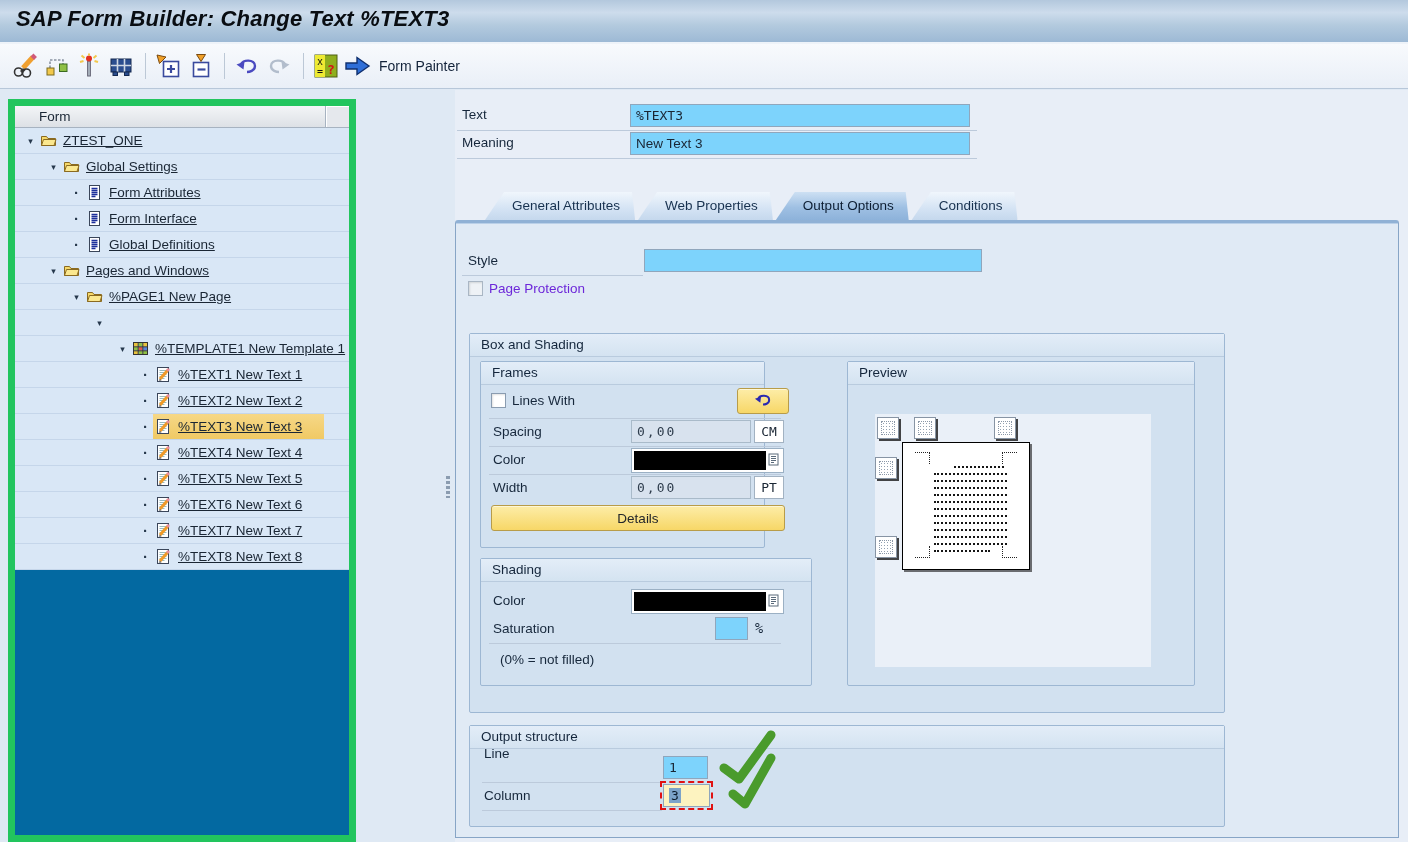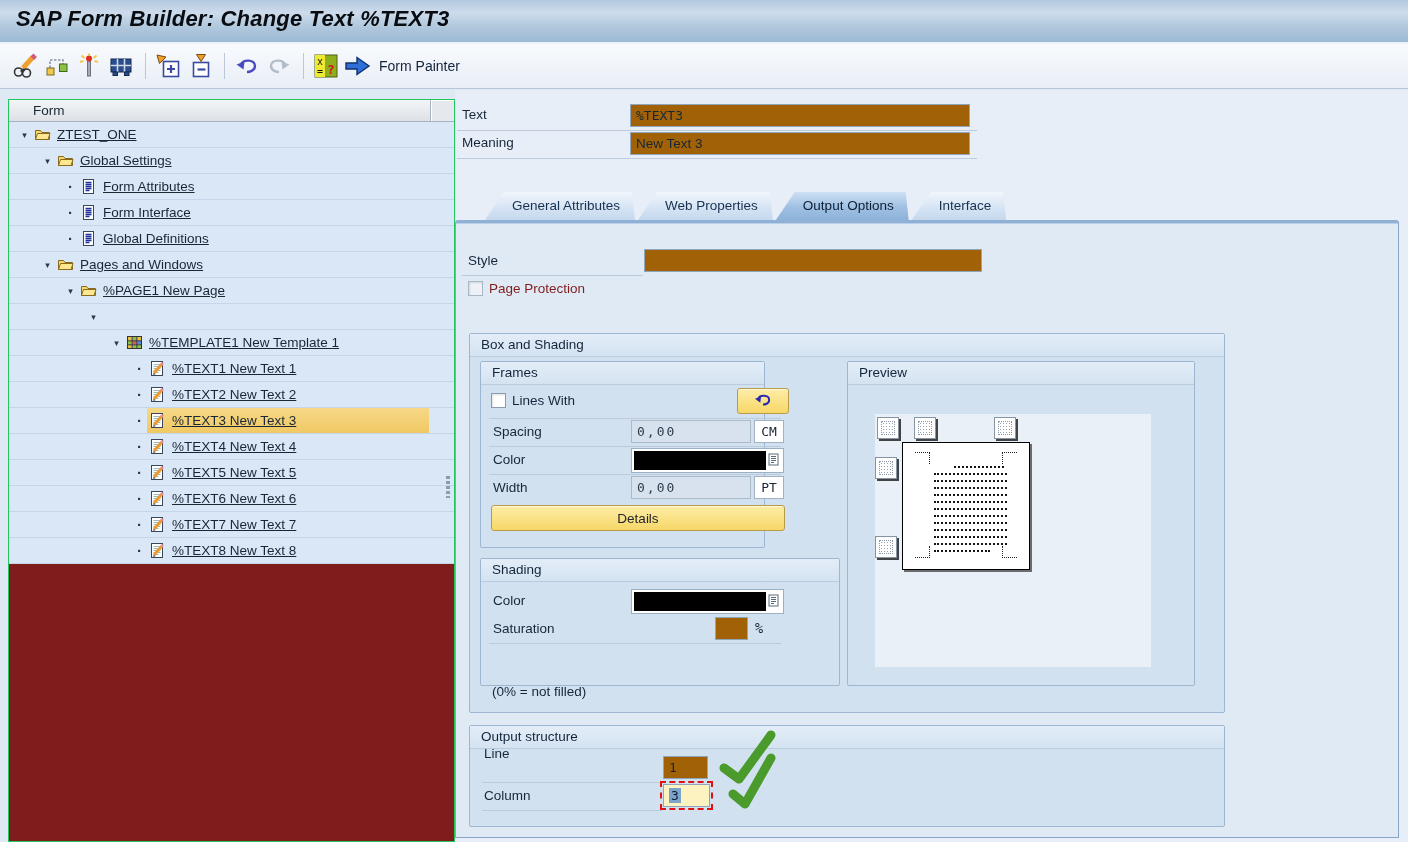--- a/index.html
+++ b/index.html
@@ -22,8 +22,8 @@
   .tb-sep{width:1px;height:26px;background:#bcc8d6;margin:0 7px;}
   #fp-label{margin-left:4px;font-size:14px;color:#13233a;}
   
-  #tree{left:8px;top:99px;width:447px;height:743px;background:#7f1d1d;
-    border:1px solid #22c55e;box-sizing:border-box;}
+  #tree{left:8px;top:99px;width:348px;height:743px;background:#0369a1;
+    border:7px solid #22c55e;box-sizing:border-box;}
   #tree-header{position:relative;height:22px;background:linear-gradient(#f3f5f7,#dde1e6);
     border-bottom:1px solid #a7b3c1;line-height:21px;padding-left:24px;box-sizing:border-box;}
   #tree-corner{position:absolute;right:0;top:0;width:23px;height:21px;background:#e5e8ed;

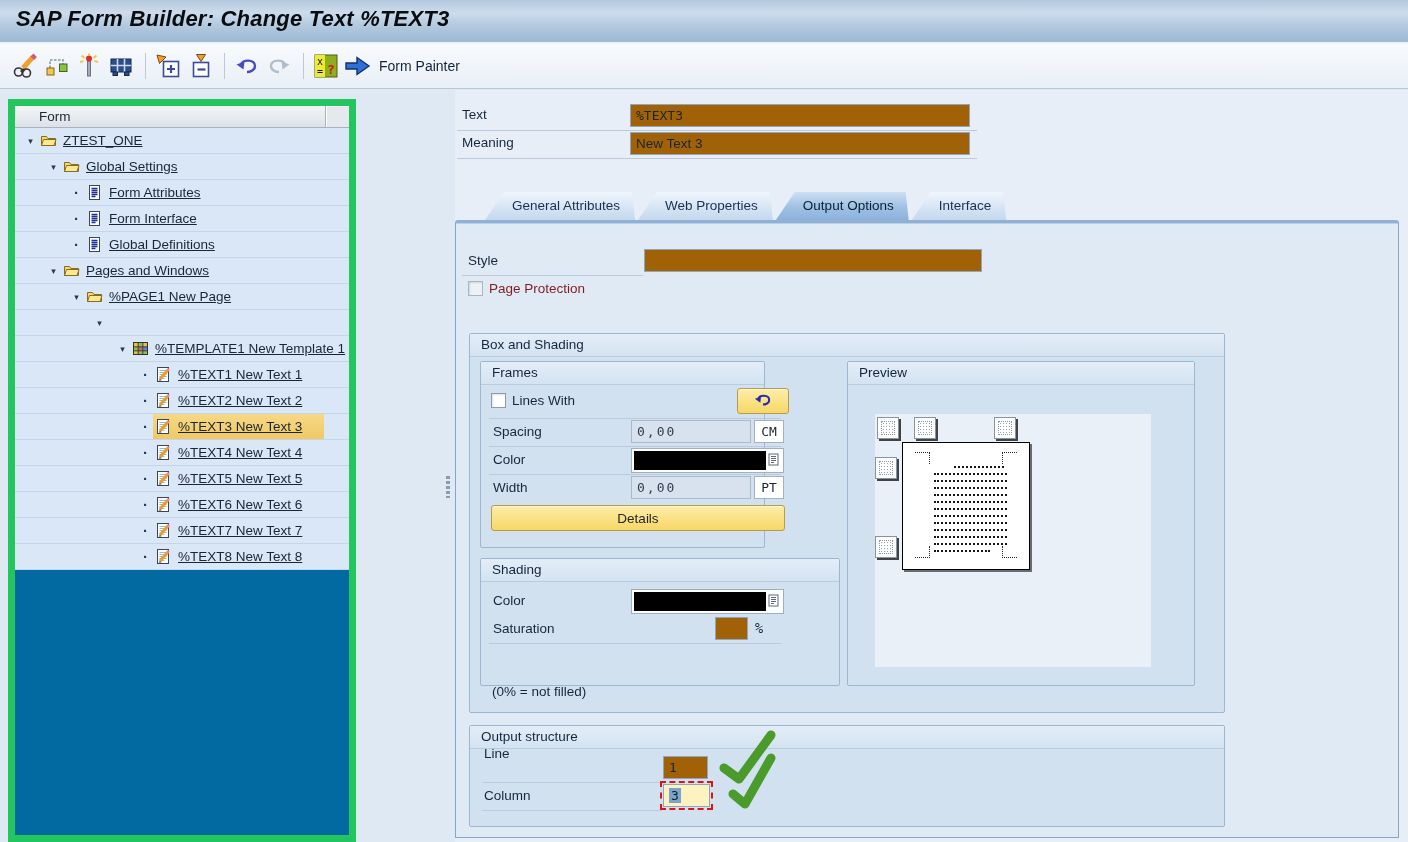--- a/index.html
+++ b/index.html
@@ -42,7 +42,7 @@
   
   #rc{left:455px;top:90px;width:953px;height:752px;background:#e8eef7;}
   .lbl{position:absolute;font-size:13.5px;color:#16273b;}
-  .fld{position:absolute;background:#a16207;border:1px solid #90a6bc;box-sizing:border-box;
+  .fld{position:absolute;background:#7dd3fc;border:1px solid #90a6bc;box-sizing:border-box;
     height:23px;line-height:21px;padding:0 5px;font-size:13.5px;}
   .fld.mono{font-family:"DejaVu Sans Mono",monospace;font-size:13px;}
   .fld.dis{background:#d8e2ee;border-color:#a9bac9;color:#2f3d4d;letter-spacing:2px;}

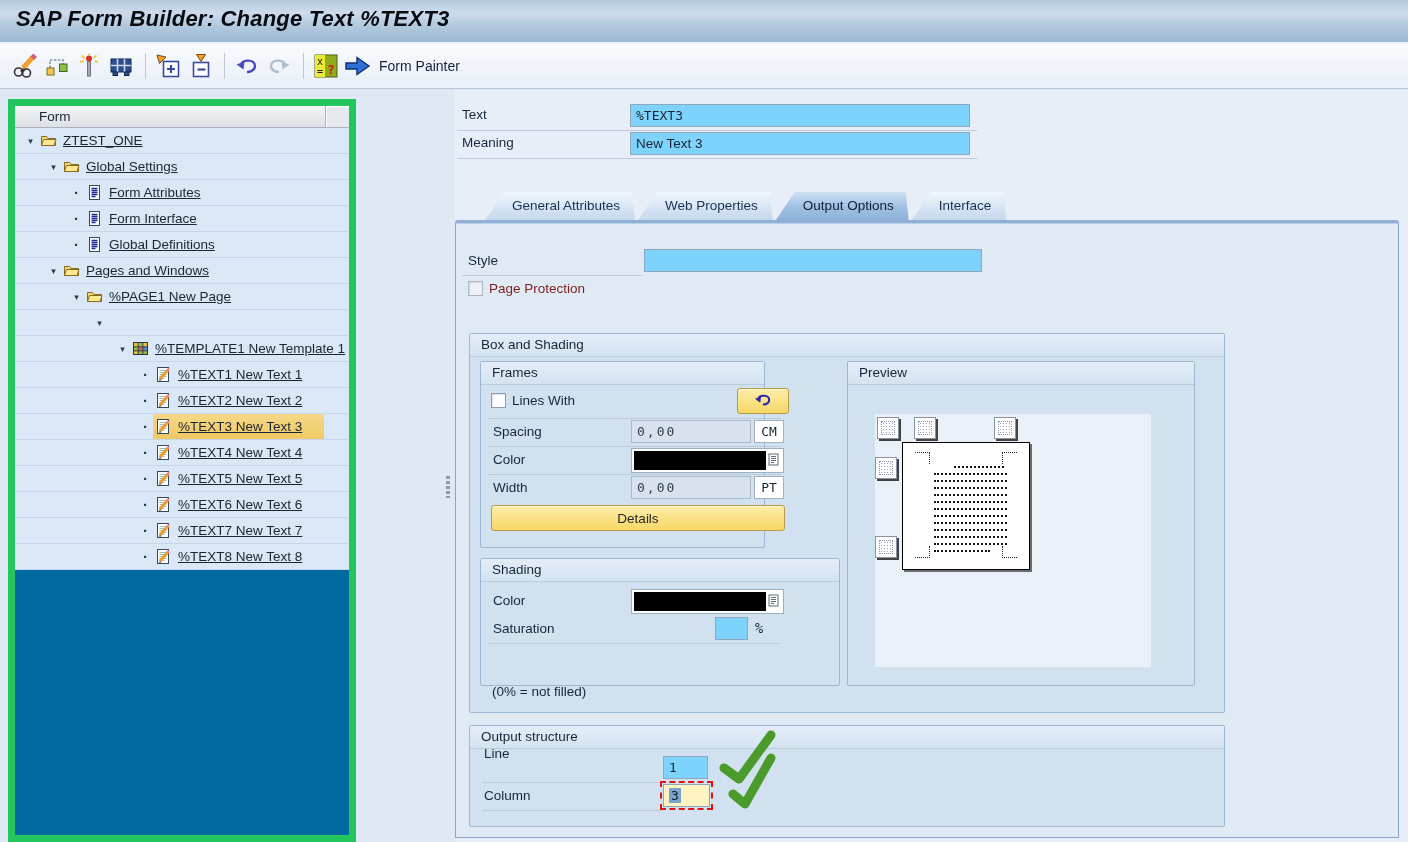--- a/index.html
+++ b/index.html
@@ -432,7 +432,7 @@
       <div class="tab">General Attributes</div>
       <div class="tab">Web Properties</div>
       <div class="tab active">Output Options</div>
-      <div class="tab">Interface</div>
+      <div class="tab">Conditions</div>
     </div>
 
   <div id="panel">

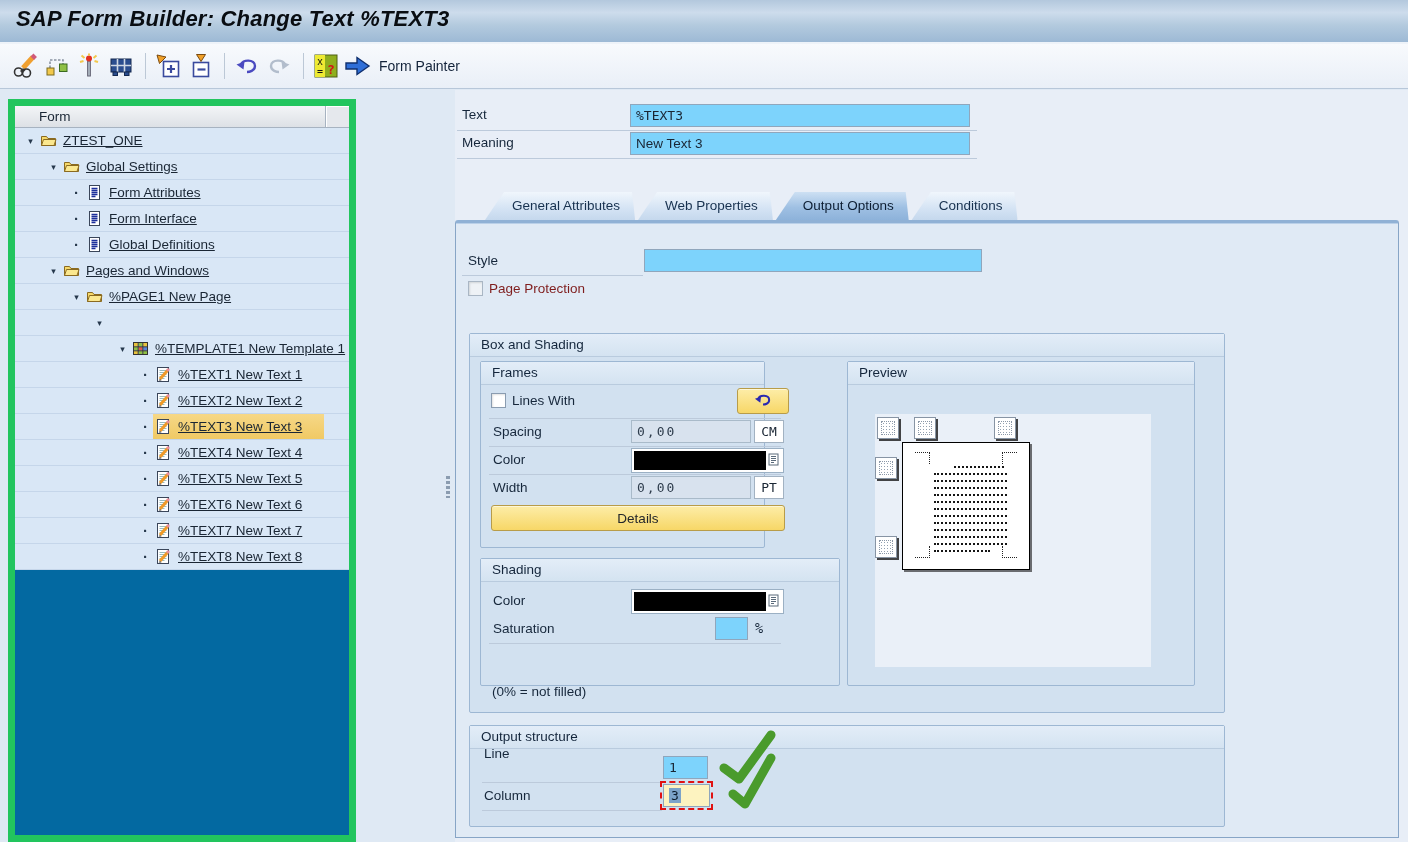--- a/index.html
+++ b/index.html
@@ -440,7 +440,7 @@
     <div class="hr" style="left:6px;top:52px;width:181px;"></div>
     <div class="fld" style="left:188px;top:26px;width:338px;"></div>
     <div class="cb dis" style="left:12px;top:58px;"></div>
-    <div class="lbl" style="left:33px;top:58px;color:#7f1d1d;">Page Protection</div>
+    <div class="lbl" style="left:33px;top:58px;color:#6d28d9;">Page Protection</div>
 
     <div class="gbox" style="left:13px;top:110px;width:756px;height:380px;">
       <div class="ghead">Box and Shading</div>

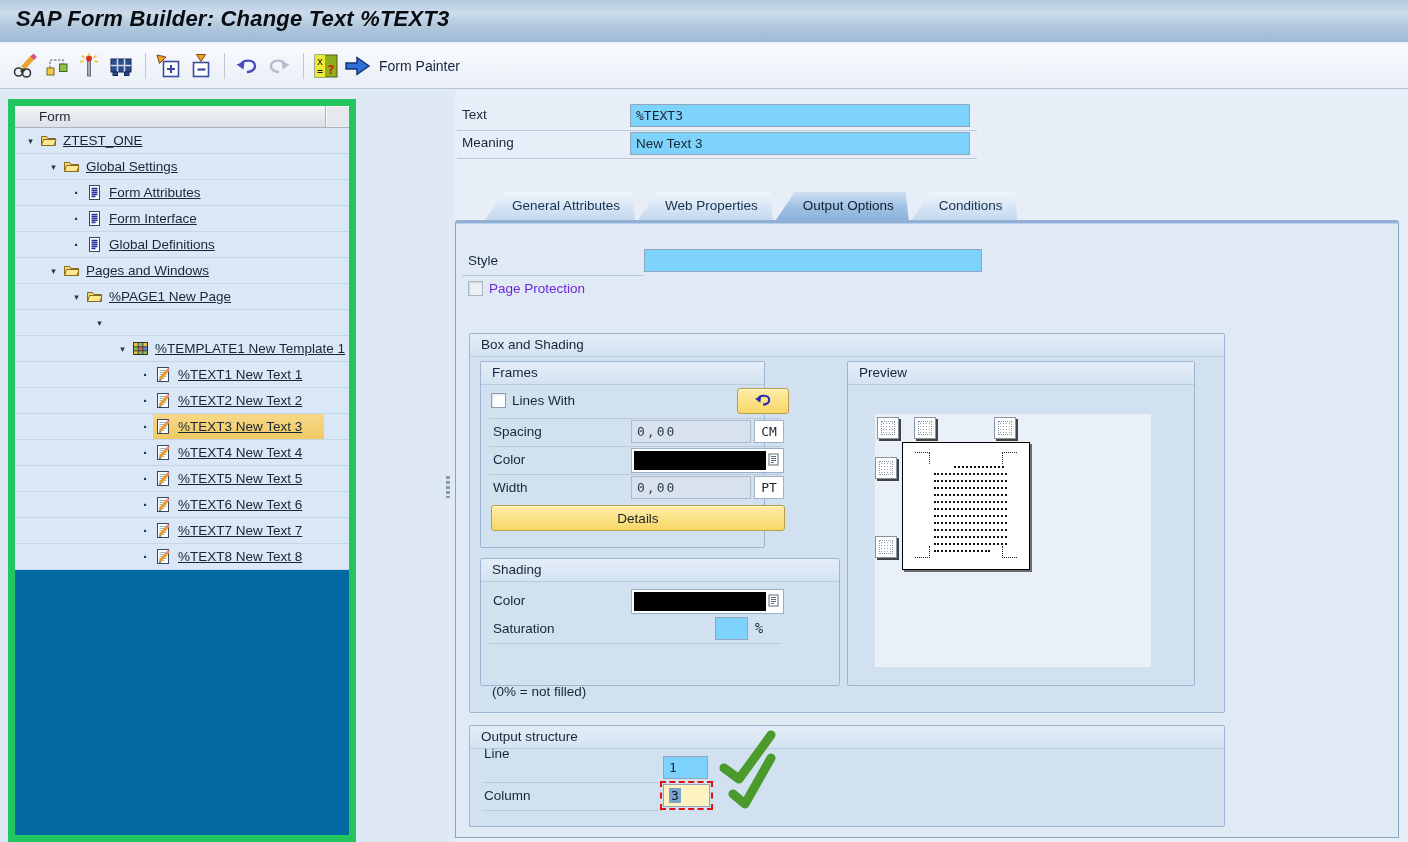--- a/index.html
+++ b/index.html
@@ -477,7 +477,7 @@
         <div class="btn-y" style="left:10px;top:143px;width:294px;height:26px;">Details</div>
       </div>
 
-      <div class="gbox" style="left:10px;top:224px;width:360px;height:128px;">
+      <div class="gbox" style="left:10px;top:224px;width:332px;height:128px;">
         <div class="ghead">Shading</div>
         <div class="lbl" style="left:12px;top:34px;">Color</div>
         <div class="combo" style="left:150px;top:30px;width:153px;">

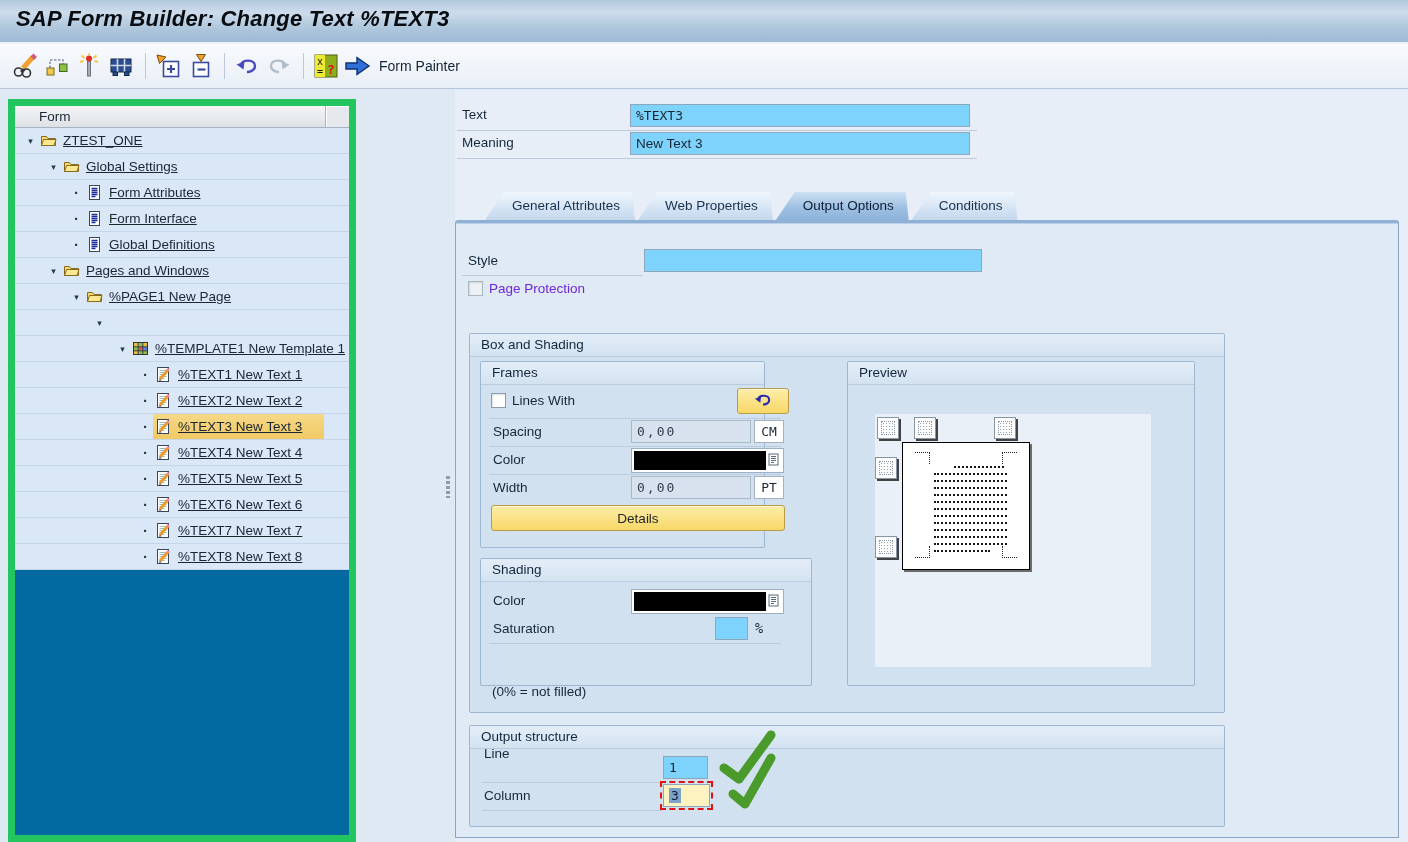--- a/index.html
+++ b/index.html
@@ -493,7 +493,7 @@
         <div class="fld" style="left:234px;top:58px;width:33px;"></div>
         <div class="lbl" style="left:274px;top:61px;font-family:'DejaVu Sans Mono',monospace;">%</div>
         <div class="hr" style="left:8px;top:84px;width:292px;"></div>
-        <div class="note" style="left:11px;top:93px;margin-top:32px;">(0% = not filled)</div>
+        <div class="note" style="left:19px;top:93px;">(0% = not filled)</div>
       </div>
 
       <div class="gbox" style="left:377px;top:27px;width:348px;height:325px;">

